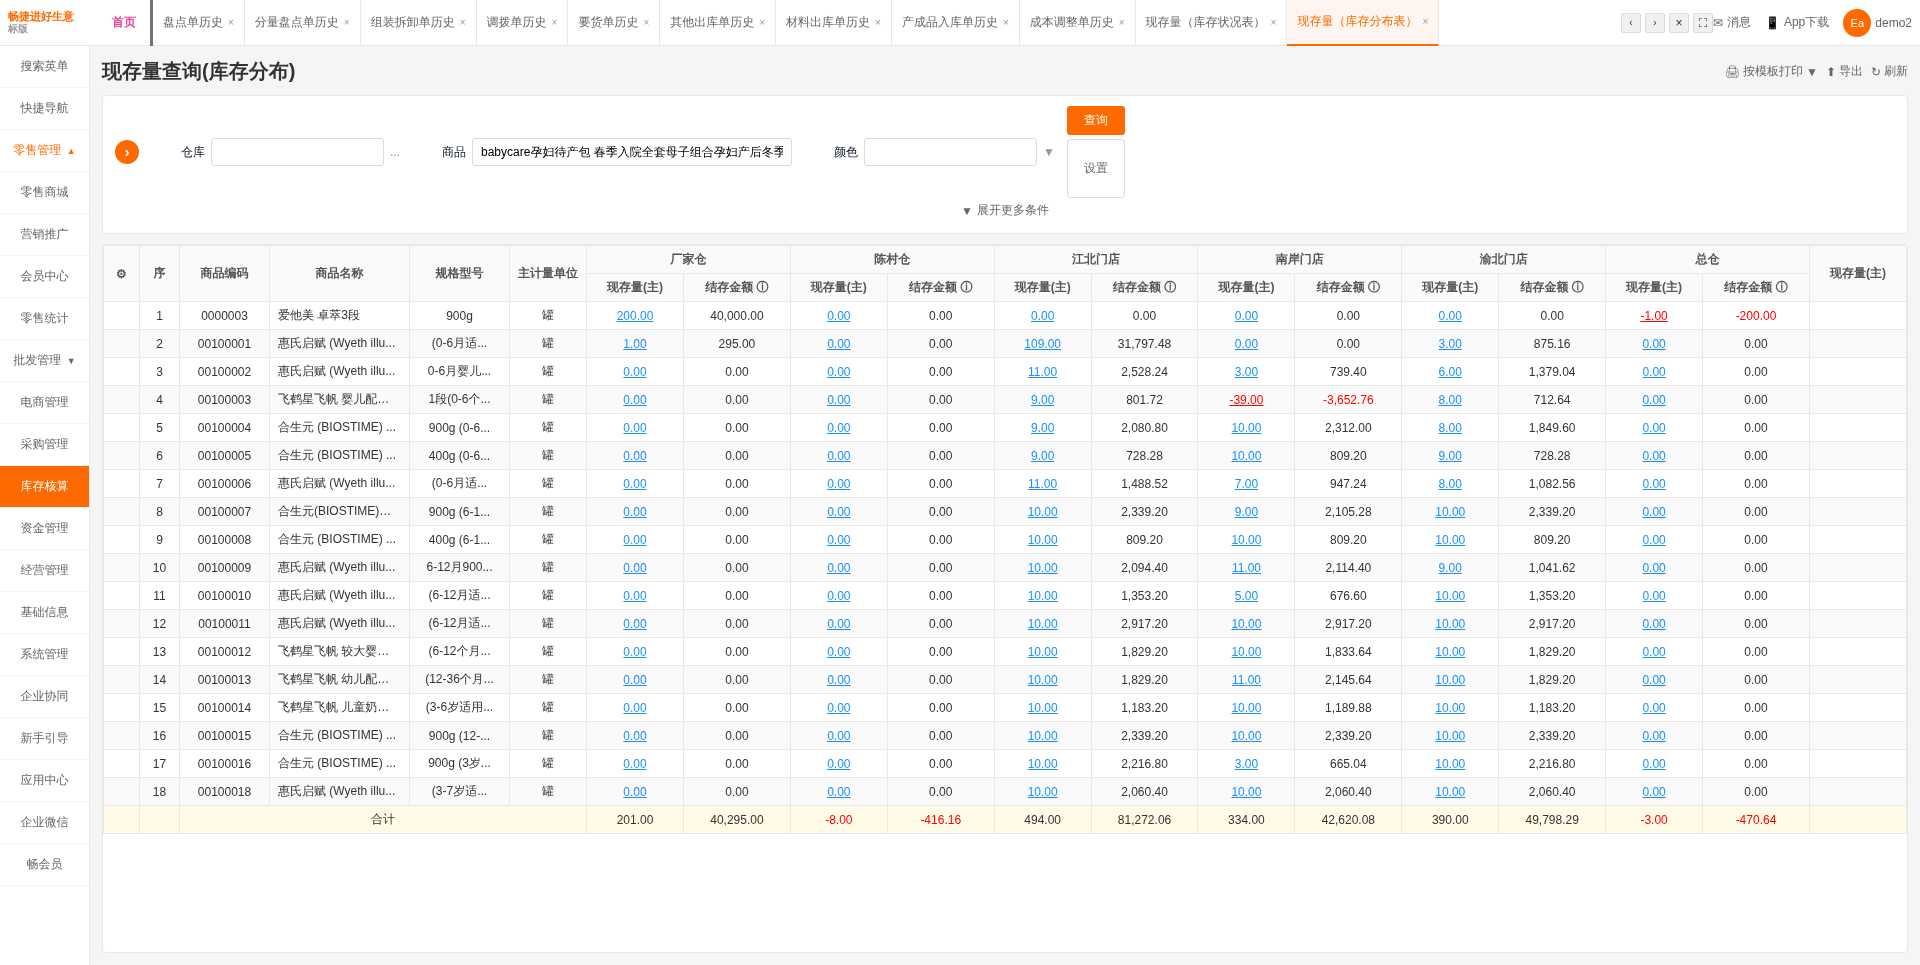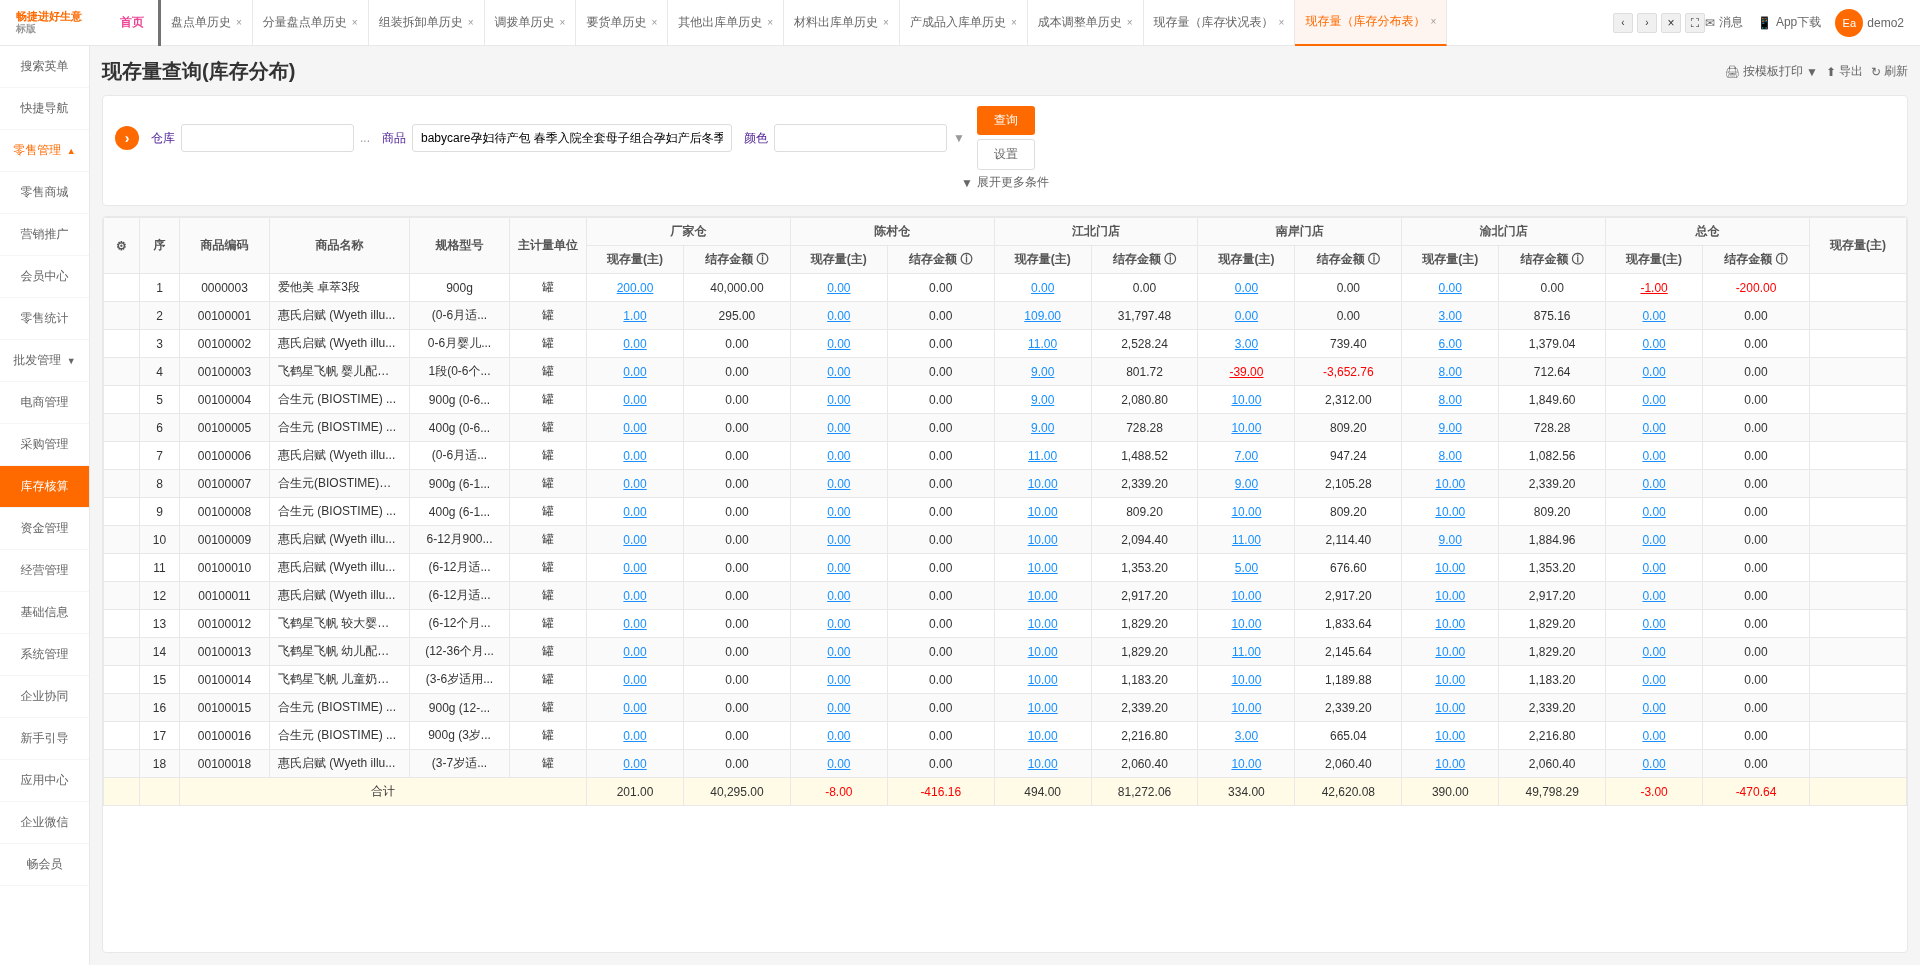--- a/index.html
+++ b/index.html
@@ -12,7 +12,7 @@
       display: flex;
       align-items: center;
       justify-content: space-between;
-      padding: 0 16px;
+      padding: 0 8px;
       border-bottom: 1px solid #e8e8e8;
       position: fixed;
       top: 0; left: 0; right: 0;

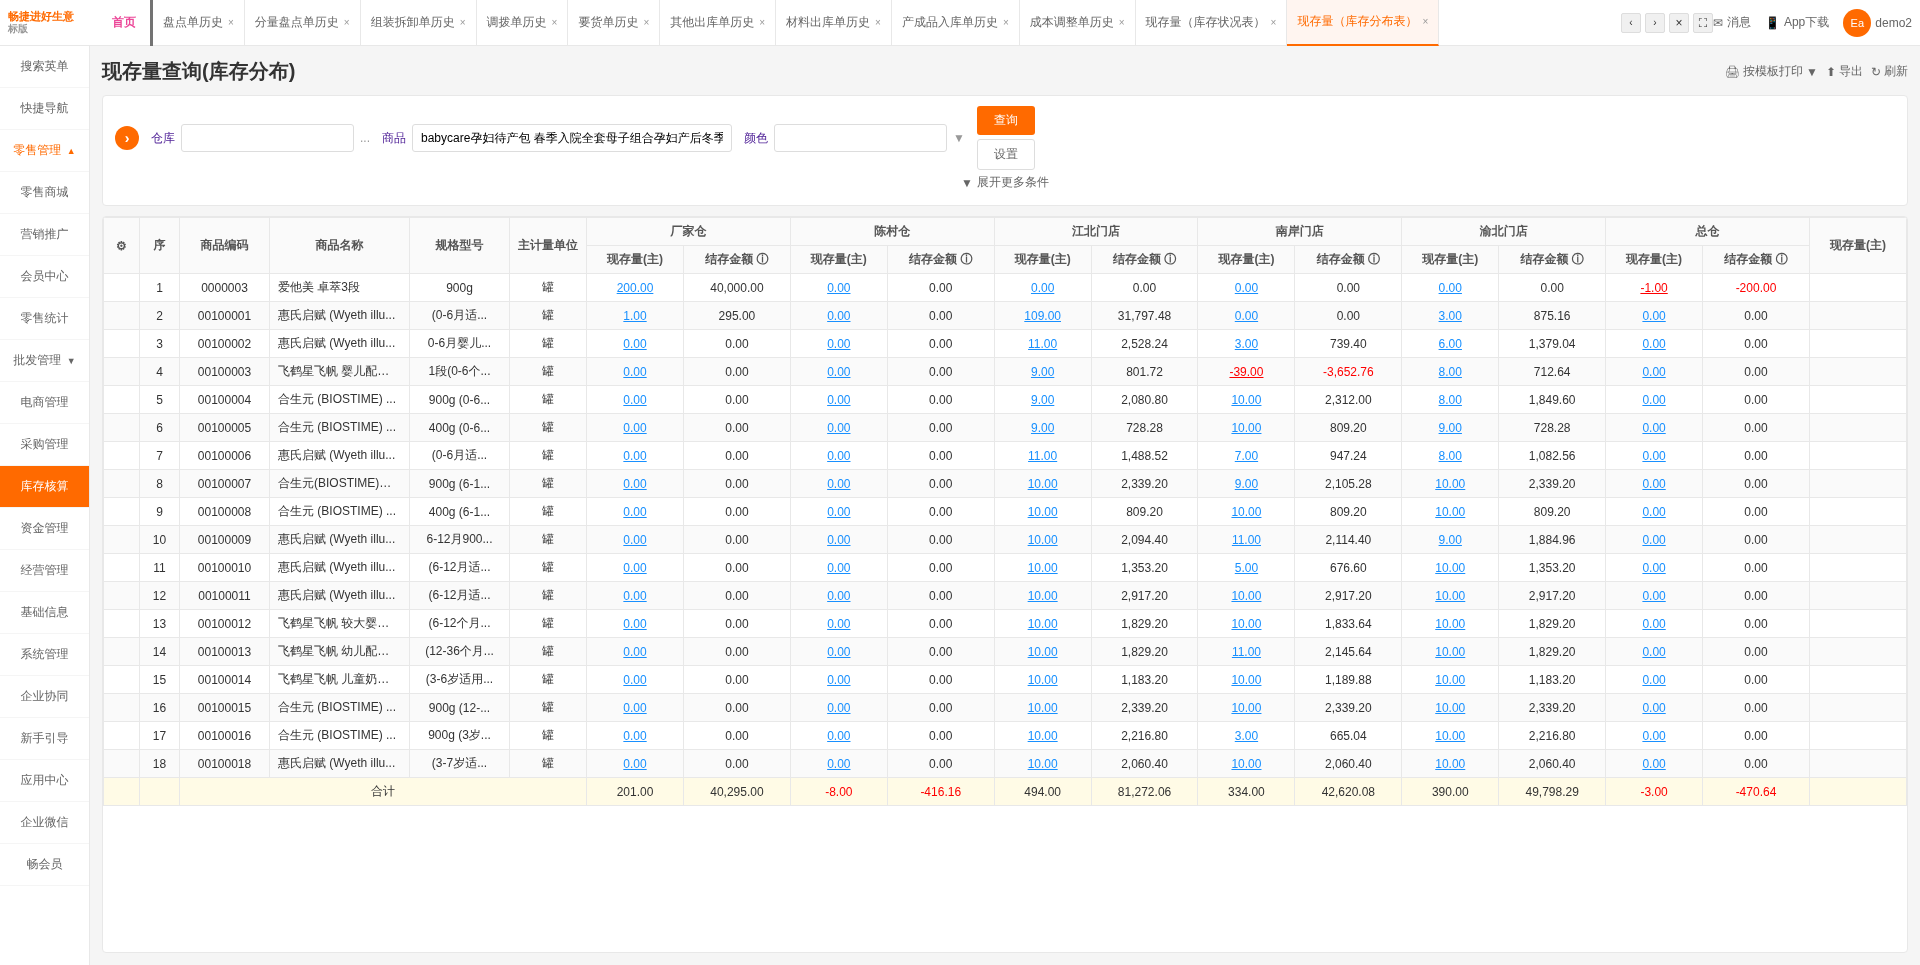--- a/index.html
+++ b/index.html
@@ -204,9 +204,10 @@
       gap: 6px;
     }
     .filter-label {
-      color: #4c1d95;
+      color: #0f172a;
       white-space: nowrap;
       font-size: 12px;
+      margin-left: 30px;
     }
     .filter-input {
       border: 1px solid #ddd;

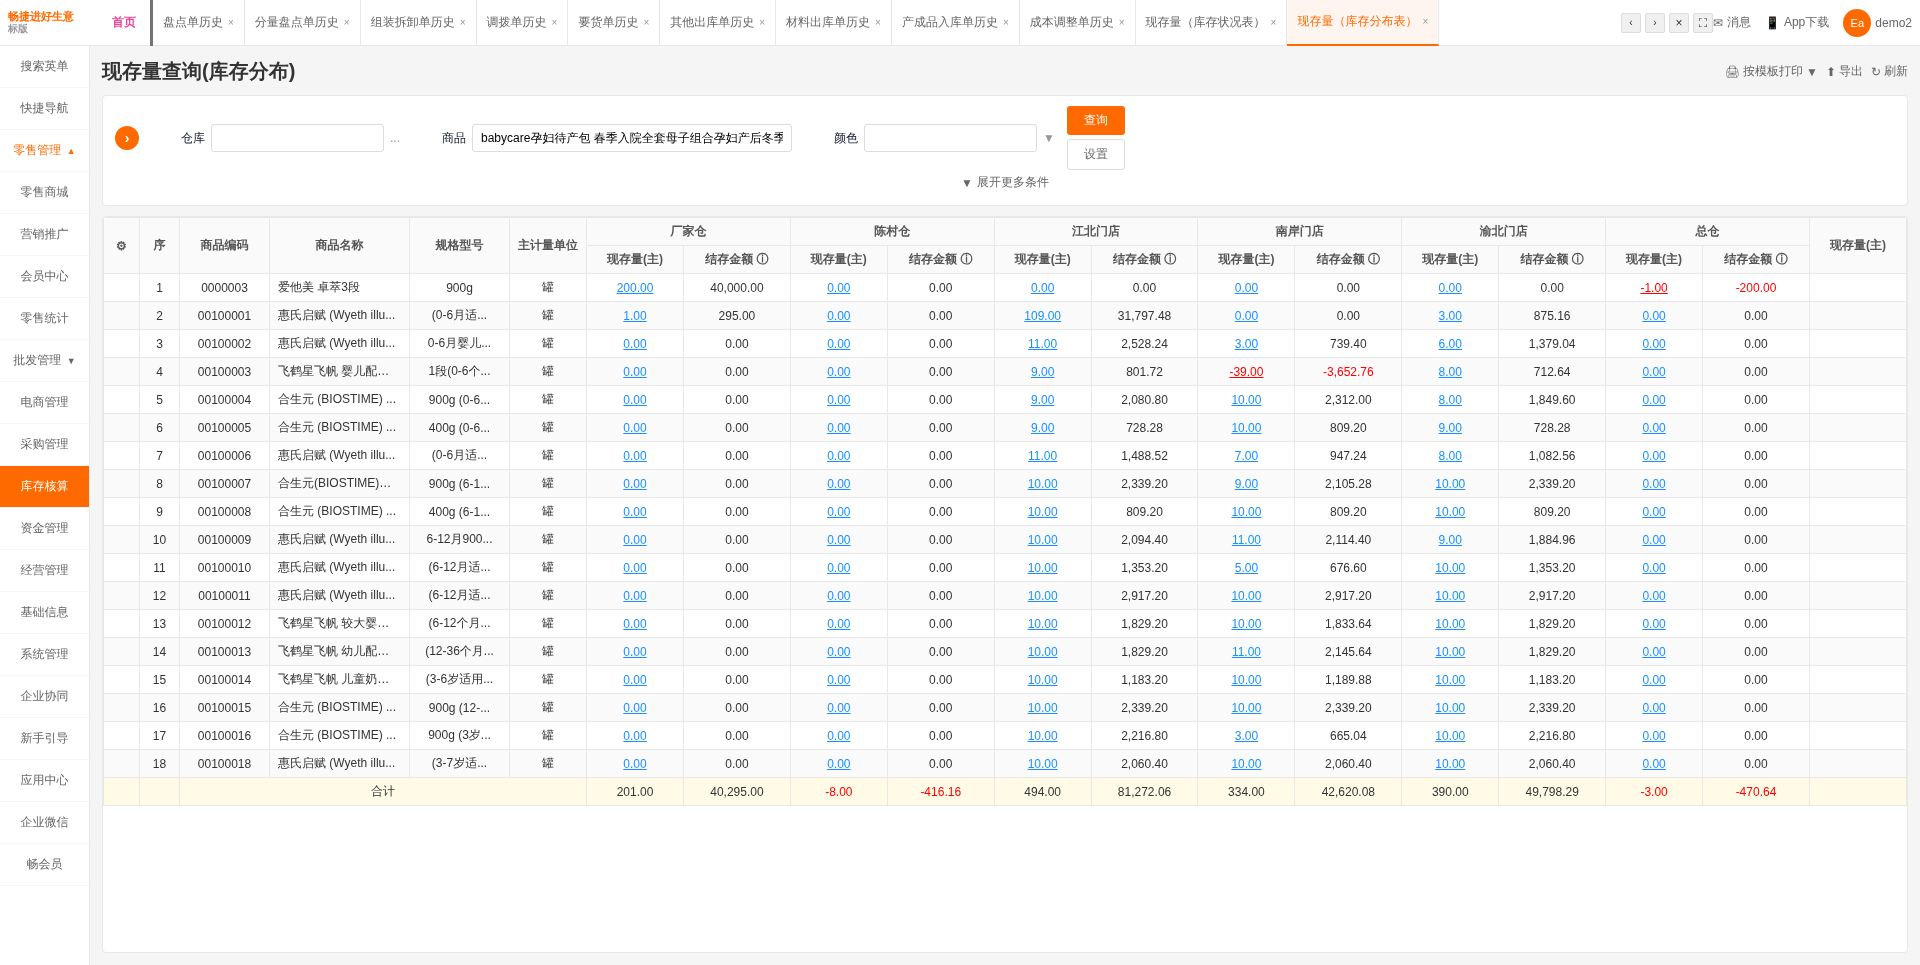--- a/index.html
+++ b/index.html
@@ -250,7 +250,7 @@
       color: #666;
       border: 1px solid #ddd;
       border-radius: 3px;
-      padding: 6px 16px;
+      padding: 20px 16px;
       cursor: pointer;
       font-size: 12px;
     }

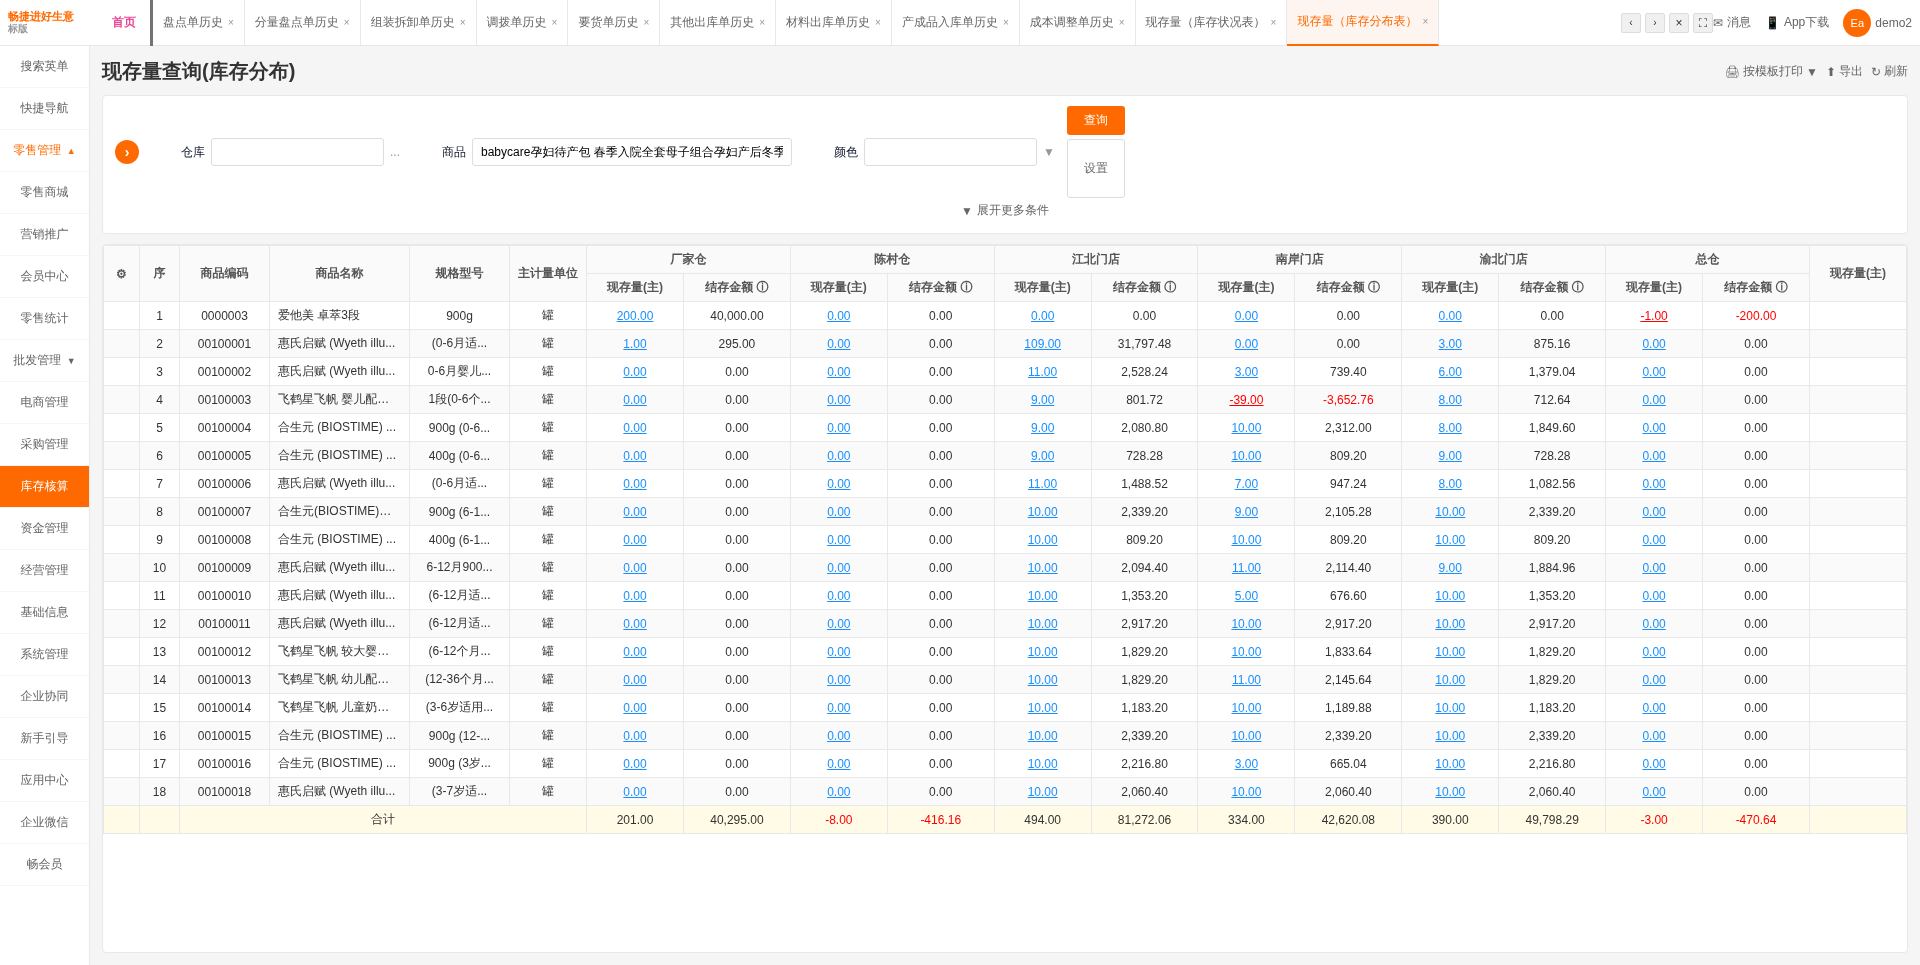--- a/index.html
+++ b/index.html
@@ -725,7 +725,7 @@
             <td class="num-link">11.00</td>
             <td>2,114.40</td>
             <td class="num-link">9.00</td>
-            <td>1,884.96</td>
+            <td>1,041.62</td>
             <td class="num-link">0.00</td>
             <td>0.00</td>
             <td></td>

